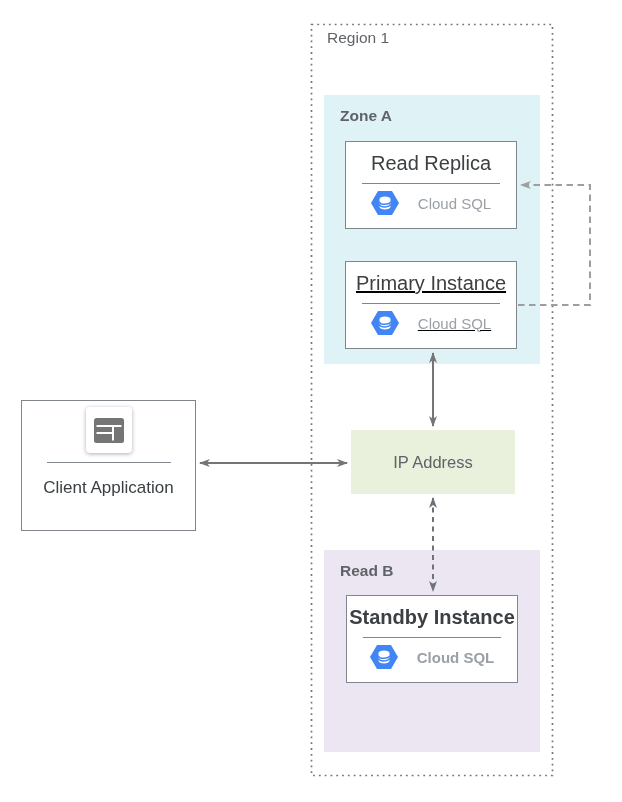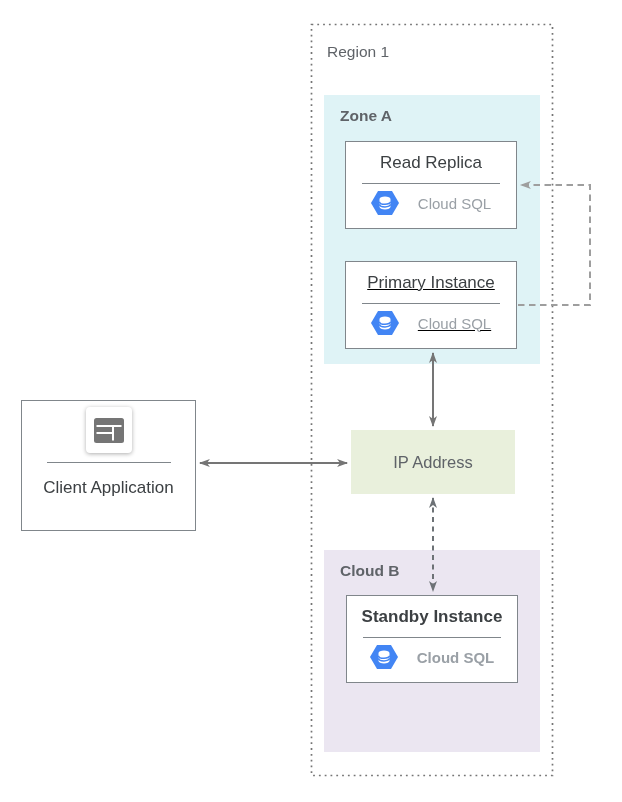--- a/index.html
+++ b/index.html
@@ -23,7 +23,7 @@
   .abs{position:absolute;box-sizing:border-box;}
 
   
-  .region-label{left:327px;top:43px;font-size:15.5px;color:var(--muted-text);}
+  .region-label{left:327px;top:29px;font-size:15.5px;color:var(--muted-text);}
   .zone{padding:12px 0 0 16px;}
   .zone-a{left:324px;top:95px;width:216px;height:269px;background:var(--zone-a-bg);}
   .zone-b{left:324px;top:550px;width:216px;height:202px;background:var(--zone-b-bg);}

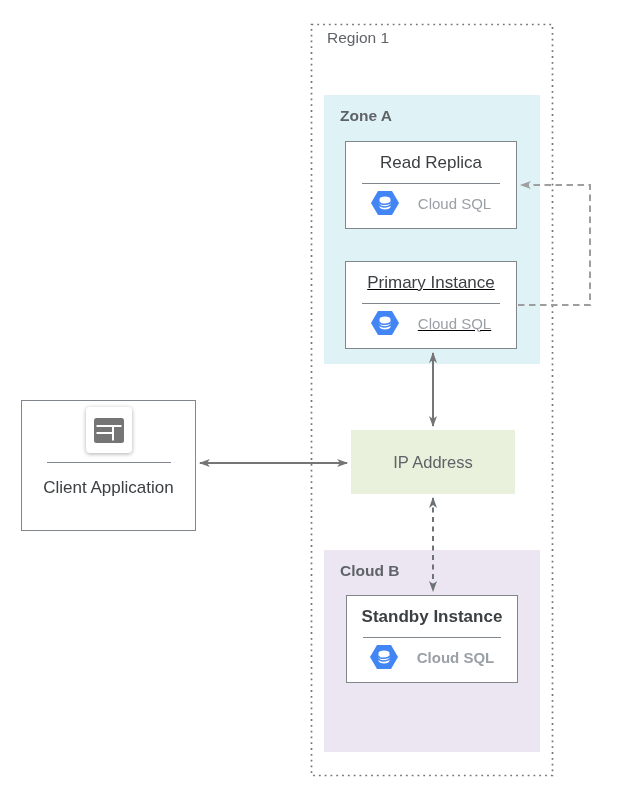--- a/index.html
+++ b/index.html
@@ -45,7 +45,7 @@
     display:flex;flex-direction:column;align-items:center;
   }
   .instance{width:172px;height:88px;padding-top:11px;}
-  .node-title{font-size:17px;color:var(--title-text);line-height:20px;}
+  .node-title{font-size:20px;color:var(--title-text);line-height:20px;}
   .divider{border-top:1.5px solid var(--box-border);height:0;margin-top:10px;}
   .instance .divider{width:138px;}
   .product-row{display:flex;align-items:center;gap:8px;margin-top:7px;}

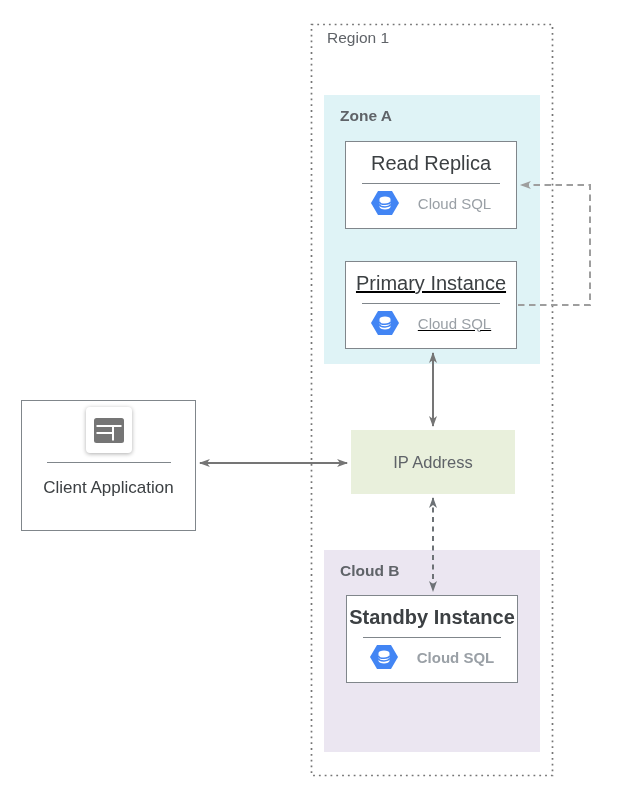--- a/index.html
+++ b/index.html
@@ -78,7 +78,7 @@
     <div class="zone-label">Zone A</div>
   </div>
   <div class="abs zone zone-b">
-    <div class="zone-label">Cloud B</div>
+    <div class="zone-label">Read B</div>
   </div>
 
   <svg class="connectors" viewBox="0 0 622 802">

